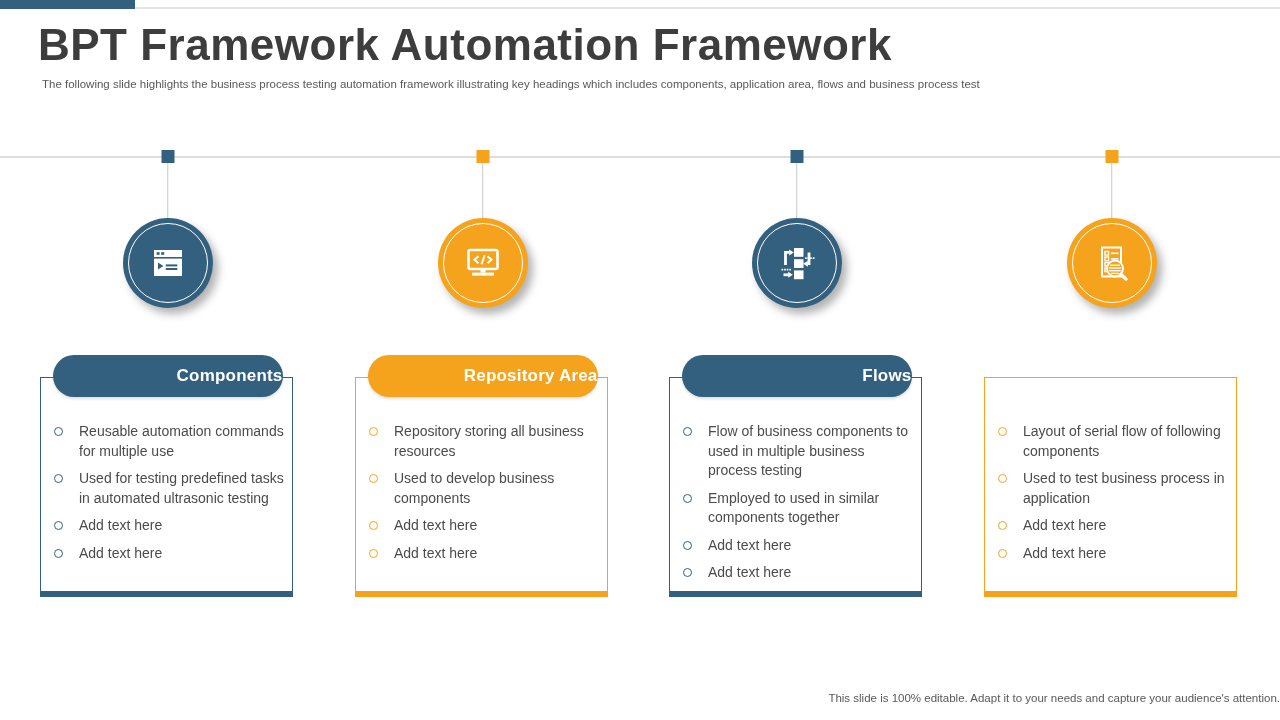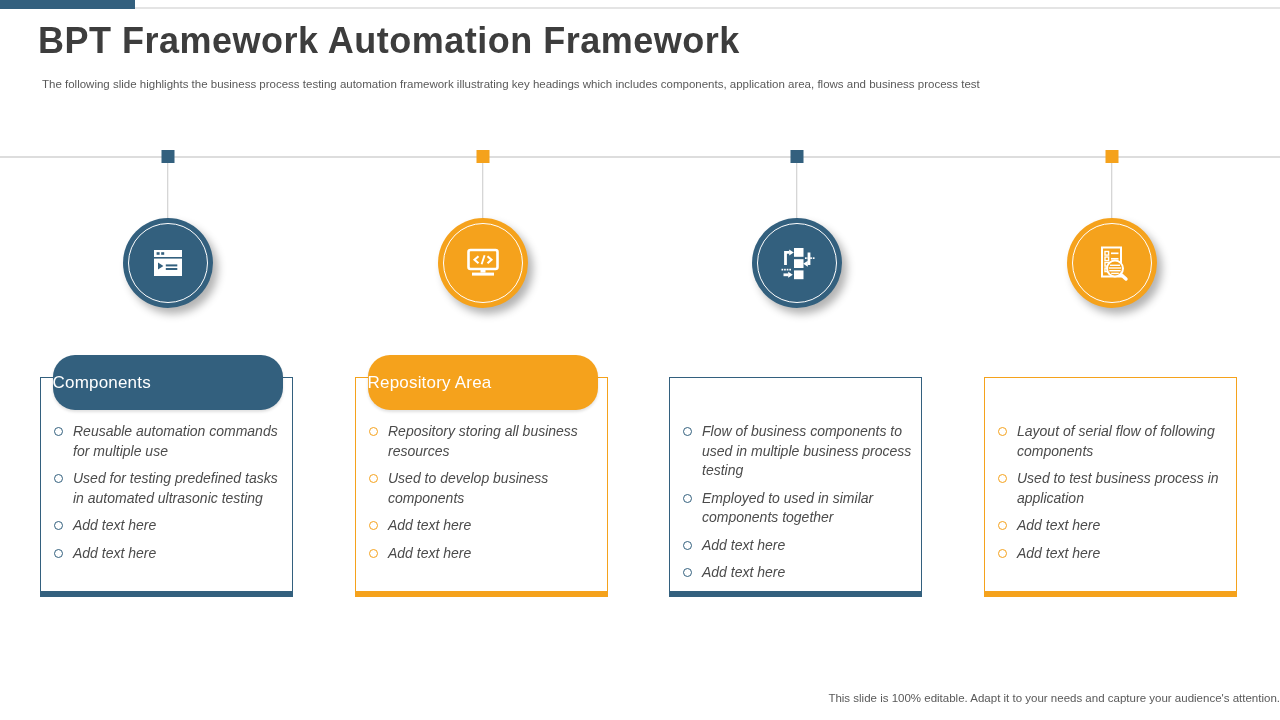--- a/index.html
+++ b/index.html
@@ -14,7 +14,7 @@
 
   .title {
     position:absolute; left:38px; top:20px; margin:0;
-    font-size:36px; font-weight:bold; color:#3D3D3D; letter-spacing:0.5px; white-space:nowrap;
+    font-size:44px; font-weight:bold; color:#3D3D3D; letter-spacing:0.5px; white-space:nowrap;
   }
   .subtitle {
     position:absolute; left:38px; top:74px; margin:4px;

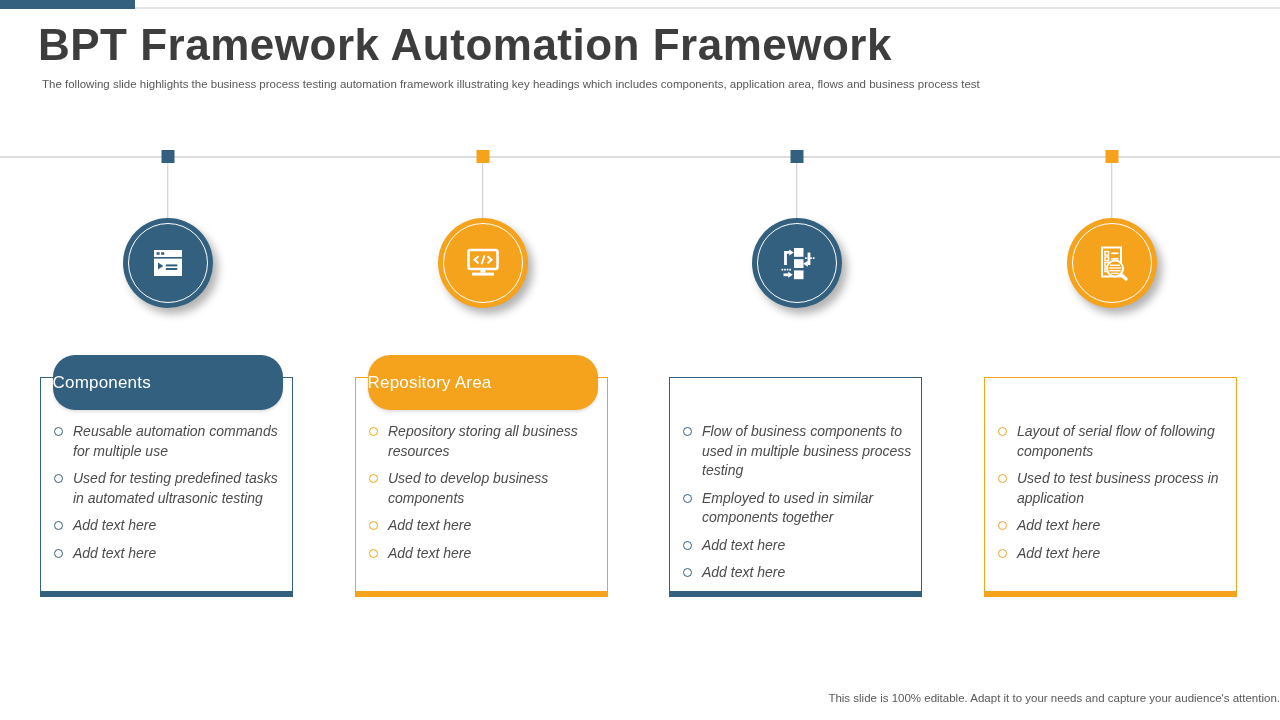--- a/index.html
+++ b/index.html
@@ -49,9 +49,9 @@
 
   .pill {
     position:absolute; top:355px; left:50%; transform:translateX(-50%);
-    width:230px; height:55px; border-radius:22px; background:var(--accent);
-    color:#ffffff; font-weight:normal; font-size:17px; letter-spacing:0.2px;
-    display:flex; align-items:center; justify-content:flex-start; z-index:2;
+    width:230px; height:42px; border-radius:22px; background:var(--accent);
+    color:#ffffff; font-weight:bold; font-size:17px; letter-spacing:0.2px;
+    display:flex; align-items:center; justify-content:flex-end; z-index:2;
     box-shadow:0 2px 3px rgba(0,0,0,0.12); white-space:nowrap;
   }
   .card {

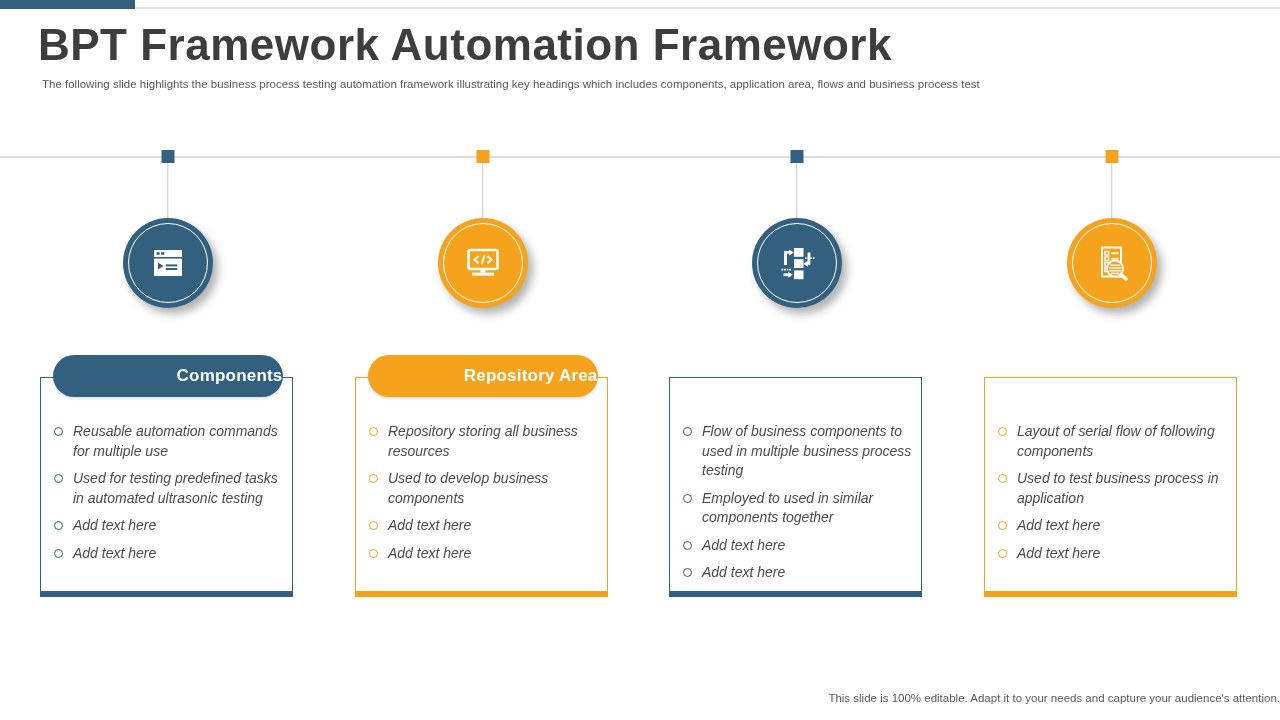--- a/index.html
+++ b/index.html
@@ -190,6 +190,9 @@
         </g>
       </svg>
     </div>
+    <div class="pill">
+      <span>Flows</span>
+    </div>
     <div class="card">
       <ul>
         <li>

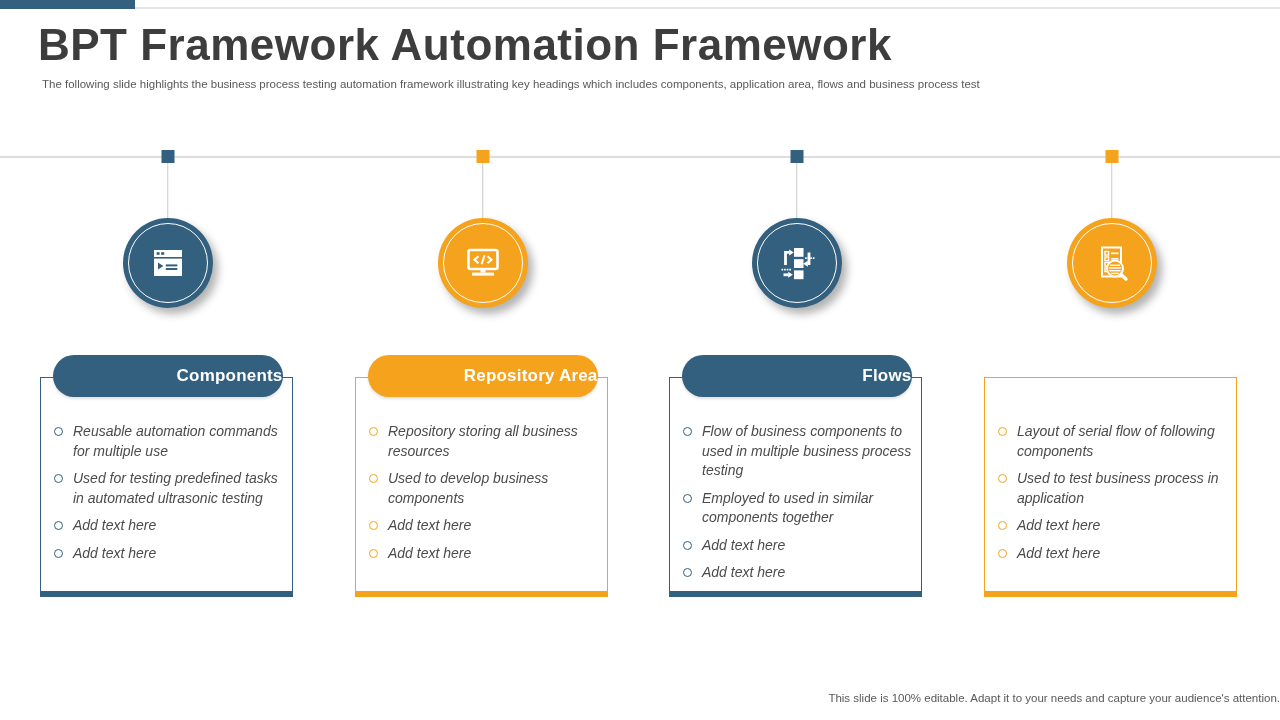--- a/index.html
+++ b/index.html
@@ -61,8 +61,8 @@
   }
   .card ul { list-style:none; margin:0; padding:44px 8px 0 13px; }
   .card li {
-    display:flex; gap:10px; margin-bottom:8px;
-    font-size:14px; line-height:19.5px; color:#4B4B4B;font-style:italic;
+    display:flex; gap:16px; margin-bottom:8px;
+    font-size:14px; line-height:19.5px; color:#4B4B4B;
   }
   .marker {
     flex:0 0 auto; width:7px; height:7px; margin-top:5px;

